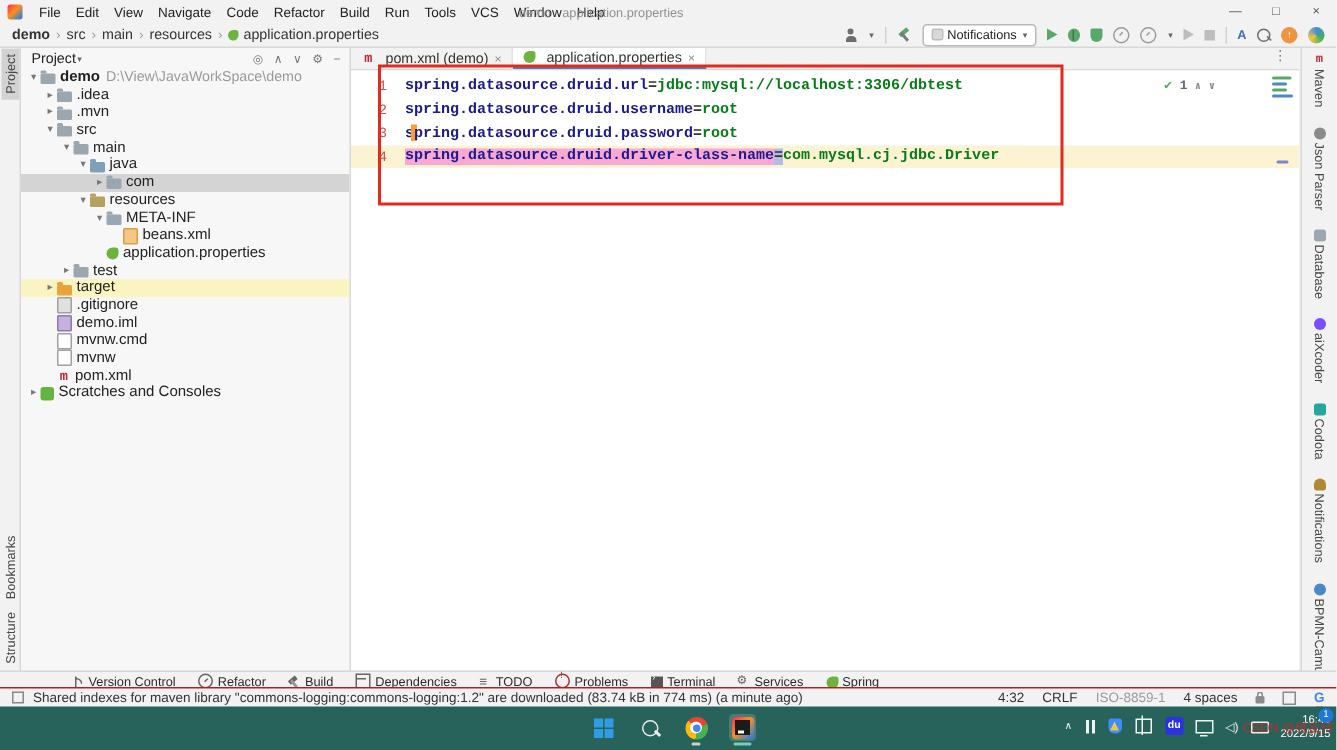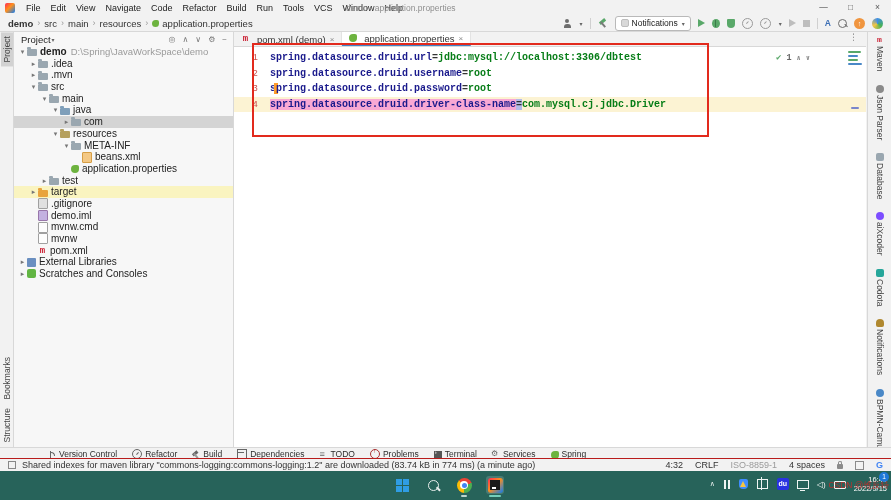--- a/index.html
+++ b/index.html
@@ -264,7 +264,7 @@
           <span class="tw">▾</span>
           <span class="ticon i-folder"></span>
           <span class="tree-label bold">demo</span>
-          <span class="tree-suffix">D:\Spring\JavaWorkSpace\demo</span>
+          <span class="tree-suffix">D:\View\JavaWorkSpace\demo</span>
         </div>
         <div class="tree-row" style="padding-left: 15px;">
           <span class="tw">▸</span>

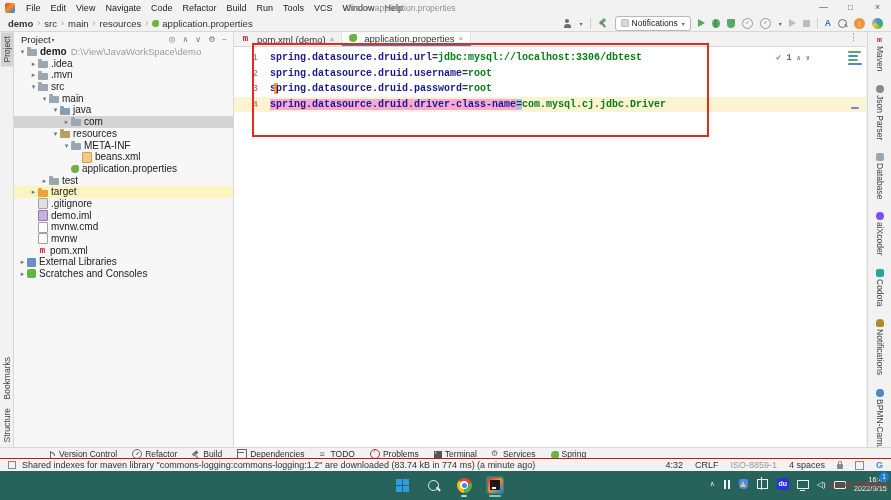--- a/index.html
+++ b/index.html
@@ -353,11 +353,6 @@
         </div>
         <div class="tree-row" style="padding-left: 4px;">
           <span class="tw">▸</span>
-          <span class="ticon i-lib"></span>
-          <span class="tree-label">External Libraries</span>
-        </div>
-        <div class="tree-row" style="padding-left: 4px;">
-          <span class="tw">▸</span>
           <span class="ticon i-scratch"></span>
           <span class="tree-label">Scratches and Consoles</span>
         </div>

